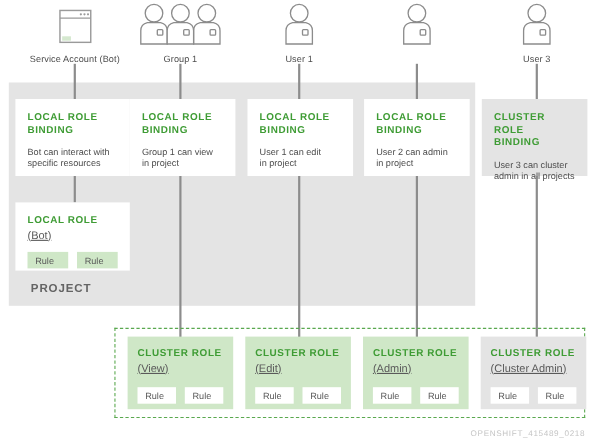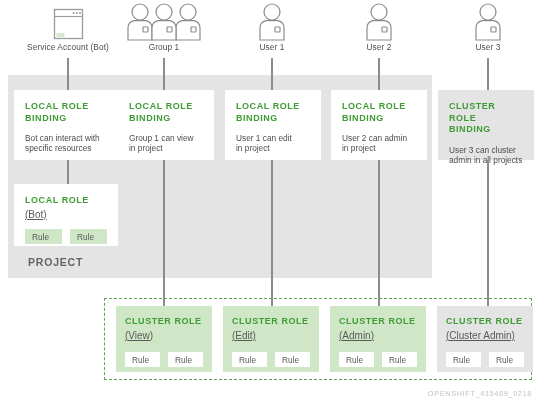--- a/index.html
+++ b/index.html
@@ -54,6 +54,7 @@
     justify-content: center;
   }
   .actor-caption {
+    margin-top: 6px;
     font-size: 8.3px;
     color: #4d4d4d;
     letter-spacing: 0.1px;

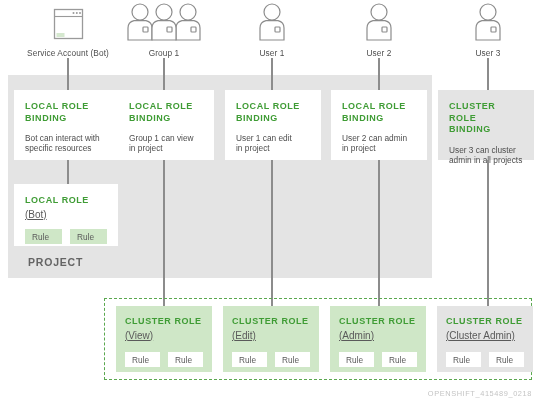--- a/index.html
+++ b/index.html
@@ -216,7 +216,6 @@
         </g>
       </svg>
     </div>
-    <div class="actor-caption">User 2</div>
   </div>
 
   <div class="abs actor" style="left:434px;">

